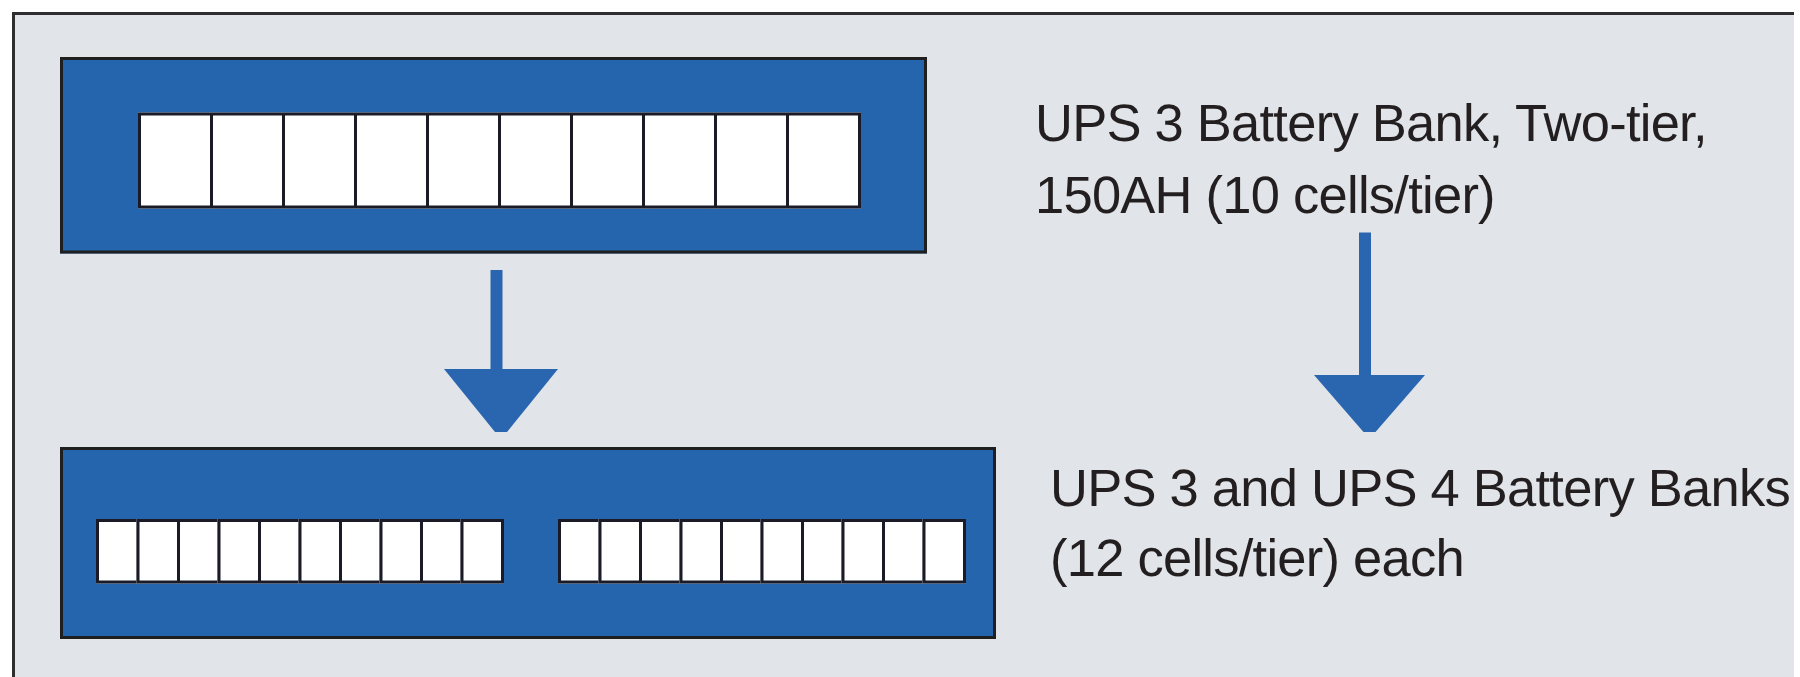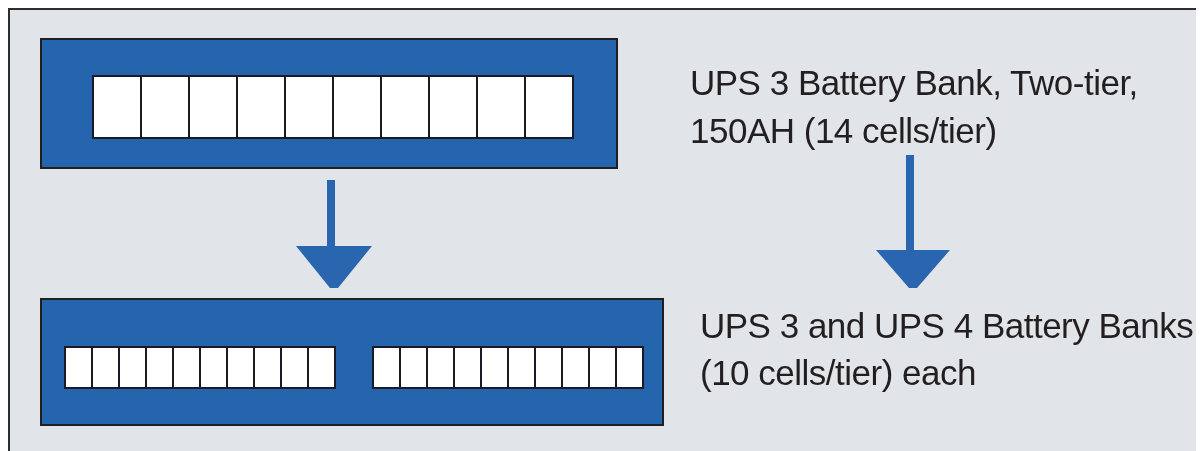--- a/index.html
+++ b/index.html
@@ -86,7 +86,7 @@
 
   <div class="caption caption-top">
     <span class="line">UPS 3 Battery Bank, Two-tier,</span>
-    <span class="line">150AH (14 cells/tier)</span>
+    <span class="line">150AH (10 cells/tier)</span>
   </div>
 
   <div class="arrow-left">

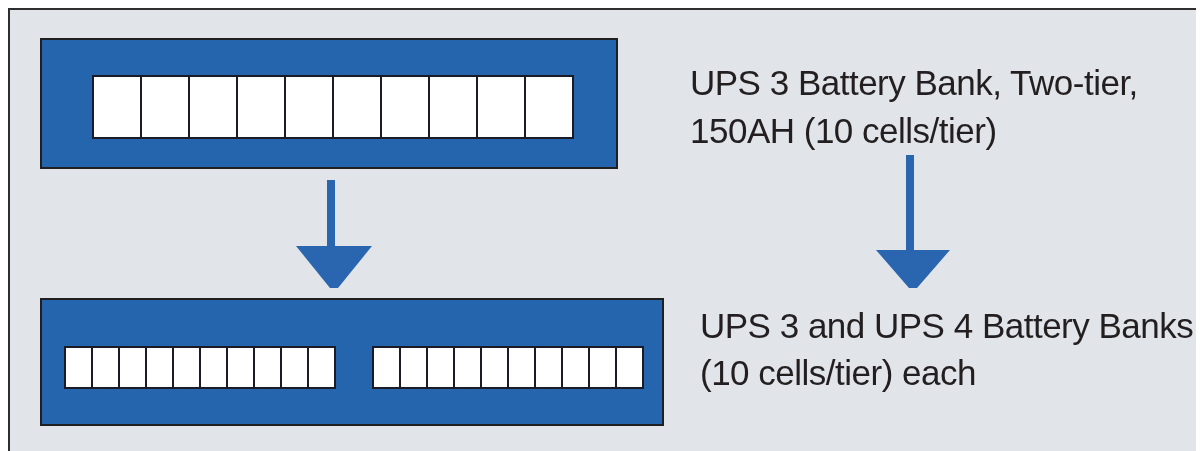--- a/index.html
+++ b/index.html
@@ -128,7 +128,7 @@
 
   <div class="caption caption-bottom">
     <span class="line">UPS 3 and UPS 4 Battery Banks</span>
-    <span class="line">(10 cells/tier) each</span>
+    <span class="line">(12 cells/tier) each</span>
   </div>
 
 </div>

